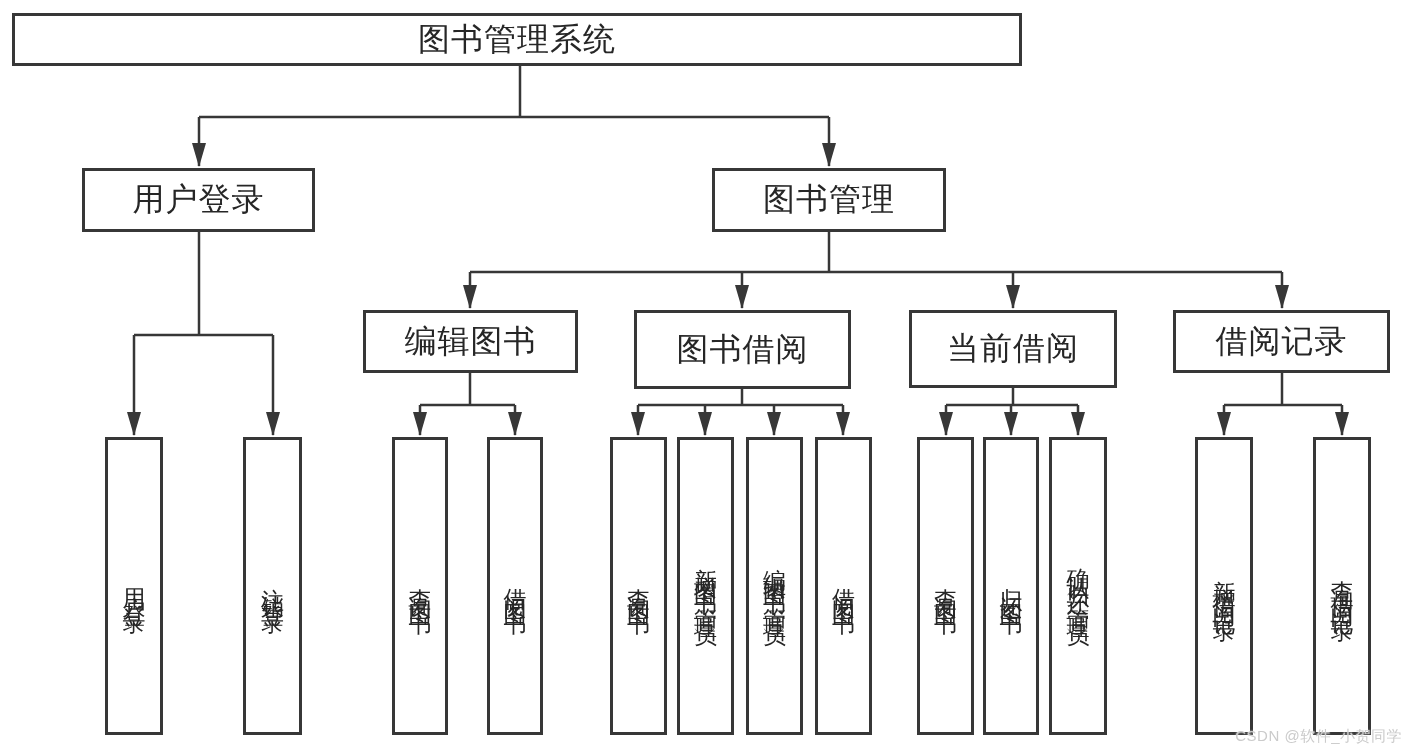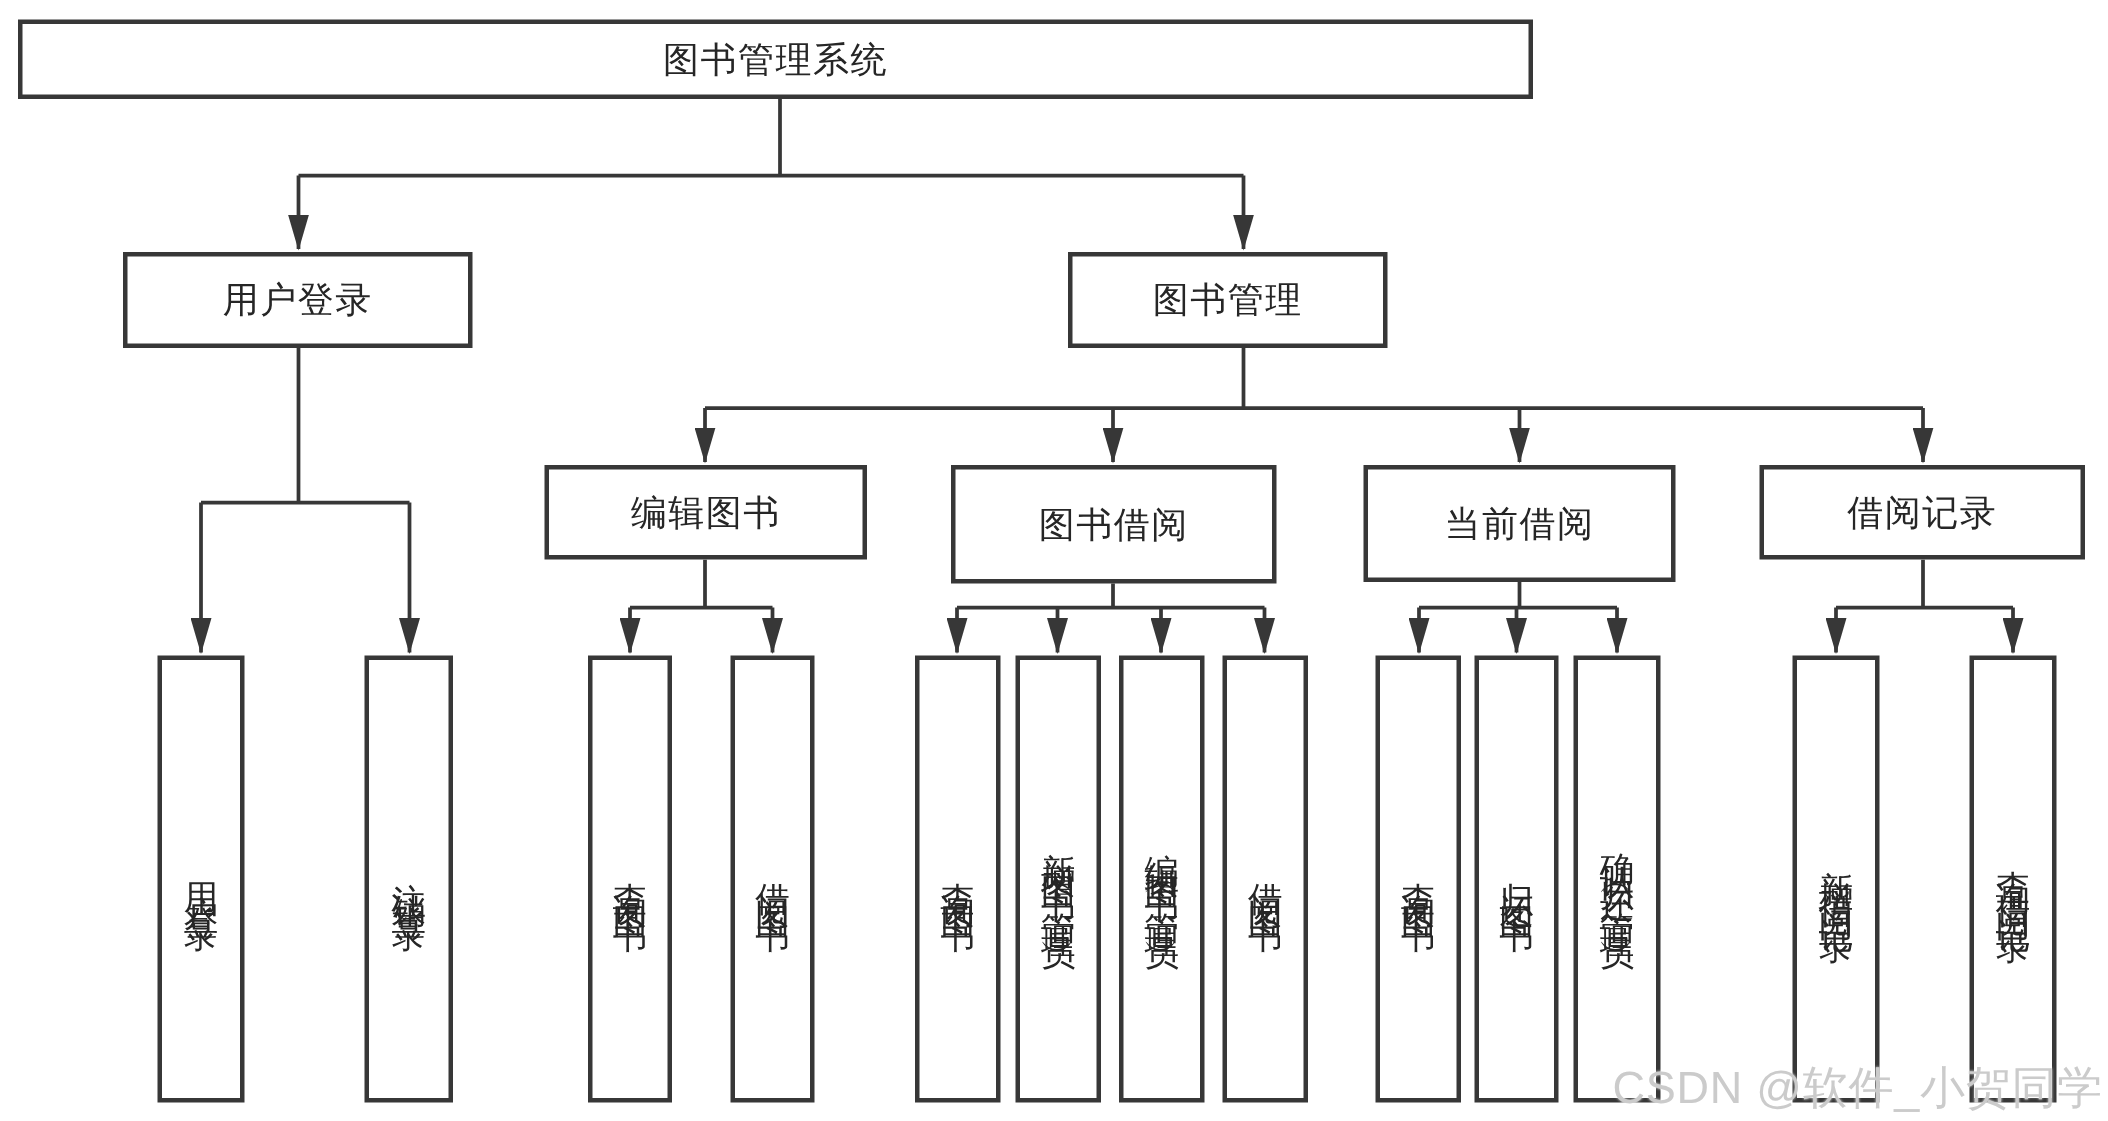--- a/index.html
+++ b/index.html
@@ -20,7 +20,7 @@
     color:#262626;
     text-align:center;
   }
-  .h{font-size:24px;letter-spacing:1px;}
+  .h{font-size:32px;letter-spacing:1px;}
   .v{
     writing-mode:vertical-rl;
     text-orientation:mixed;

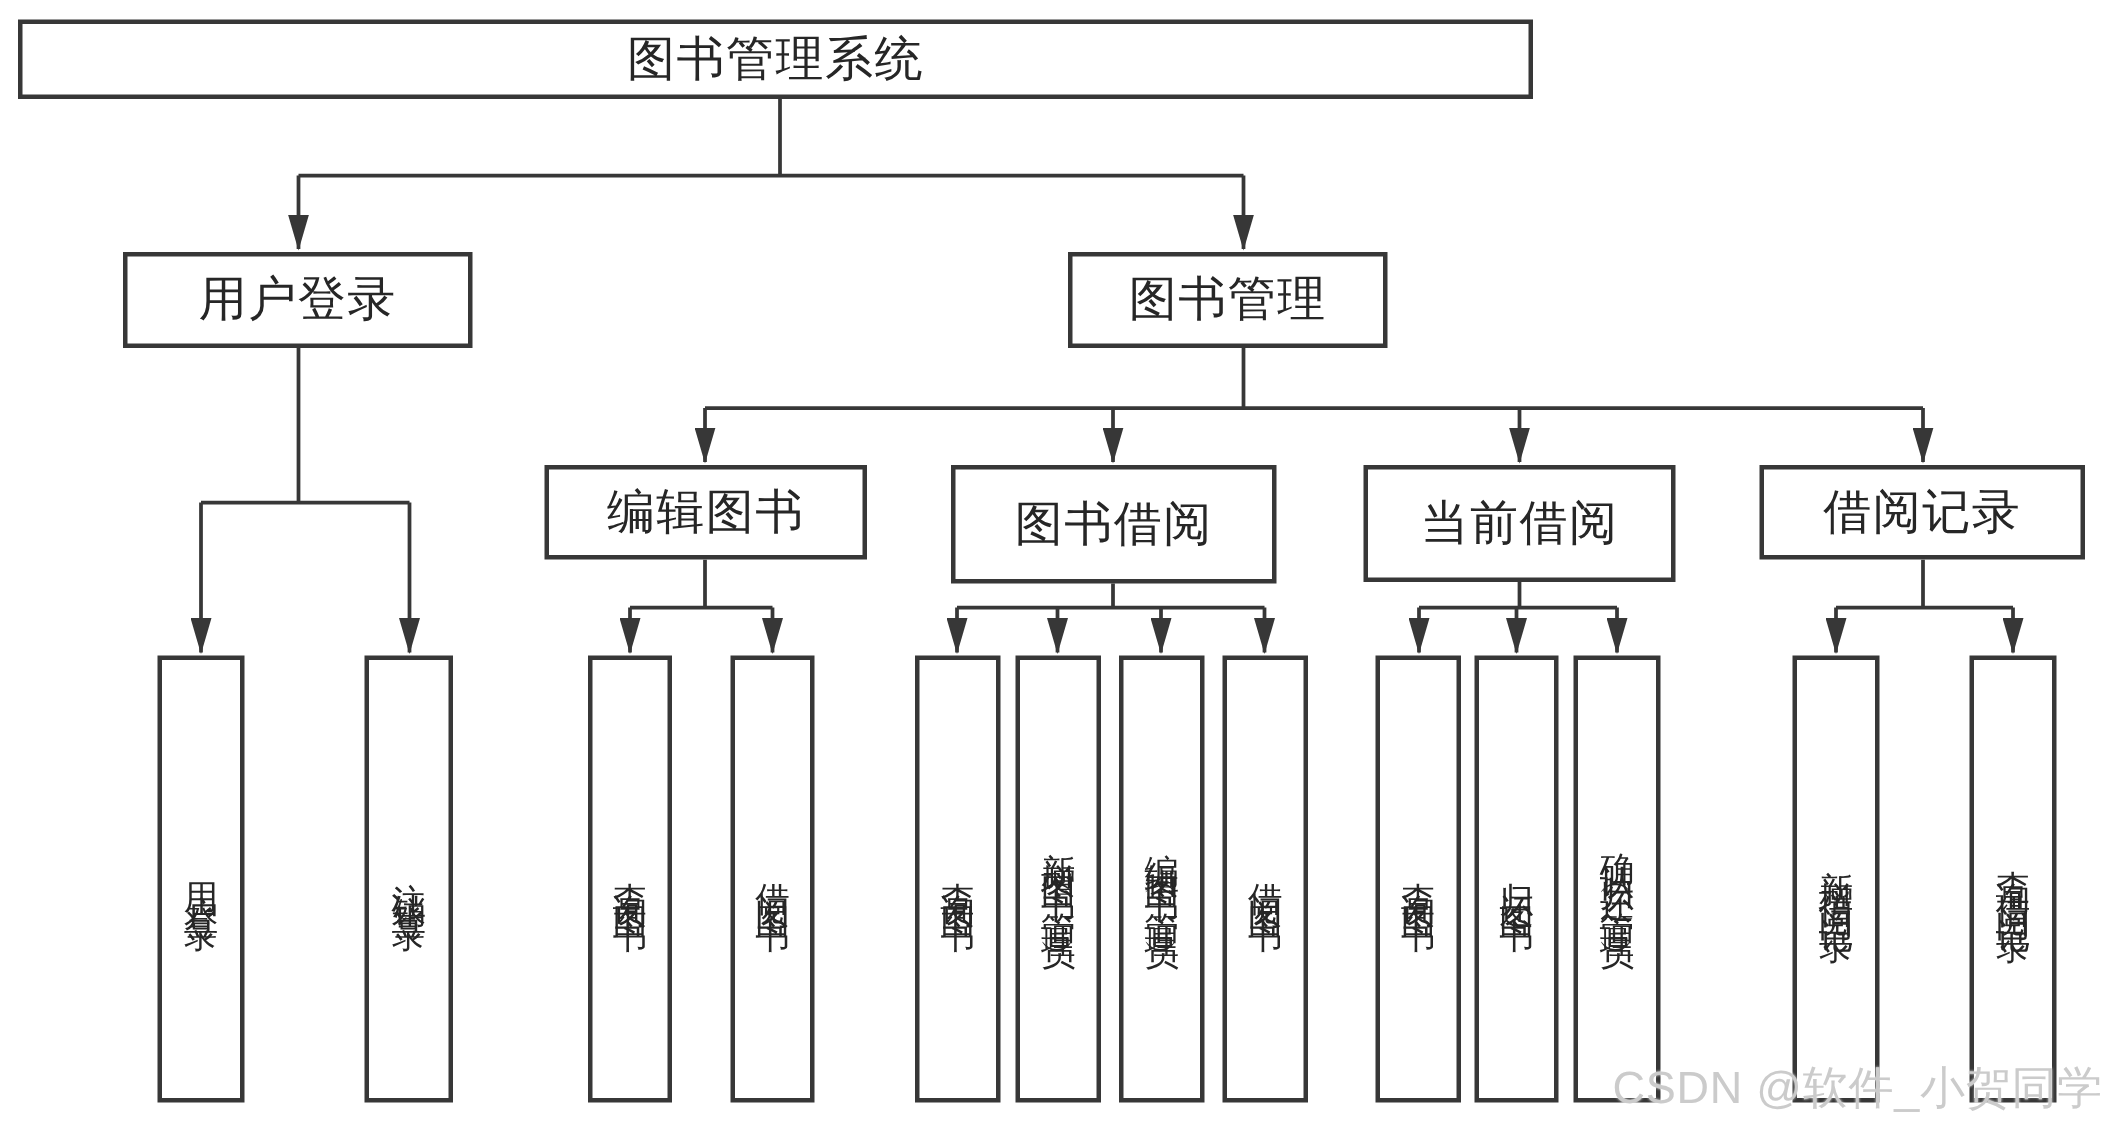--- a/index.html
+++ b/index.html
@@ -32,7 +32,7 @@
   #n-root{left:12px;top:13px;width:1010px;height:53px;}
   
   #n-user-login{left:82px;top:168px;width:233px;height:64px;}
-  #n-book-mgmt{left:712px;top:168px;width:213px;height:64px;}
+  #n-book-mgmt{left:712px;top:168px;width:234px;height:64px;}
   
   #n-new-book{left:363px;top:310px;width:215px;height:63px;}
   #n-book-borrow{left:634px;top:310px;width:217px;height:79px;}

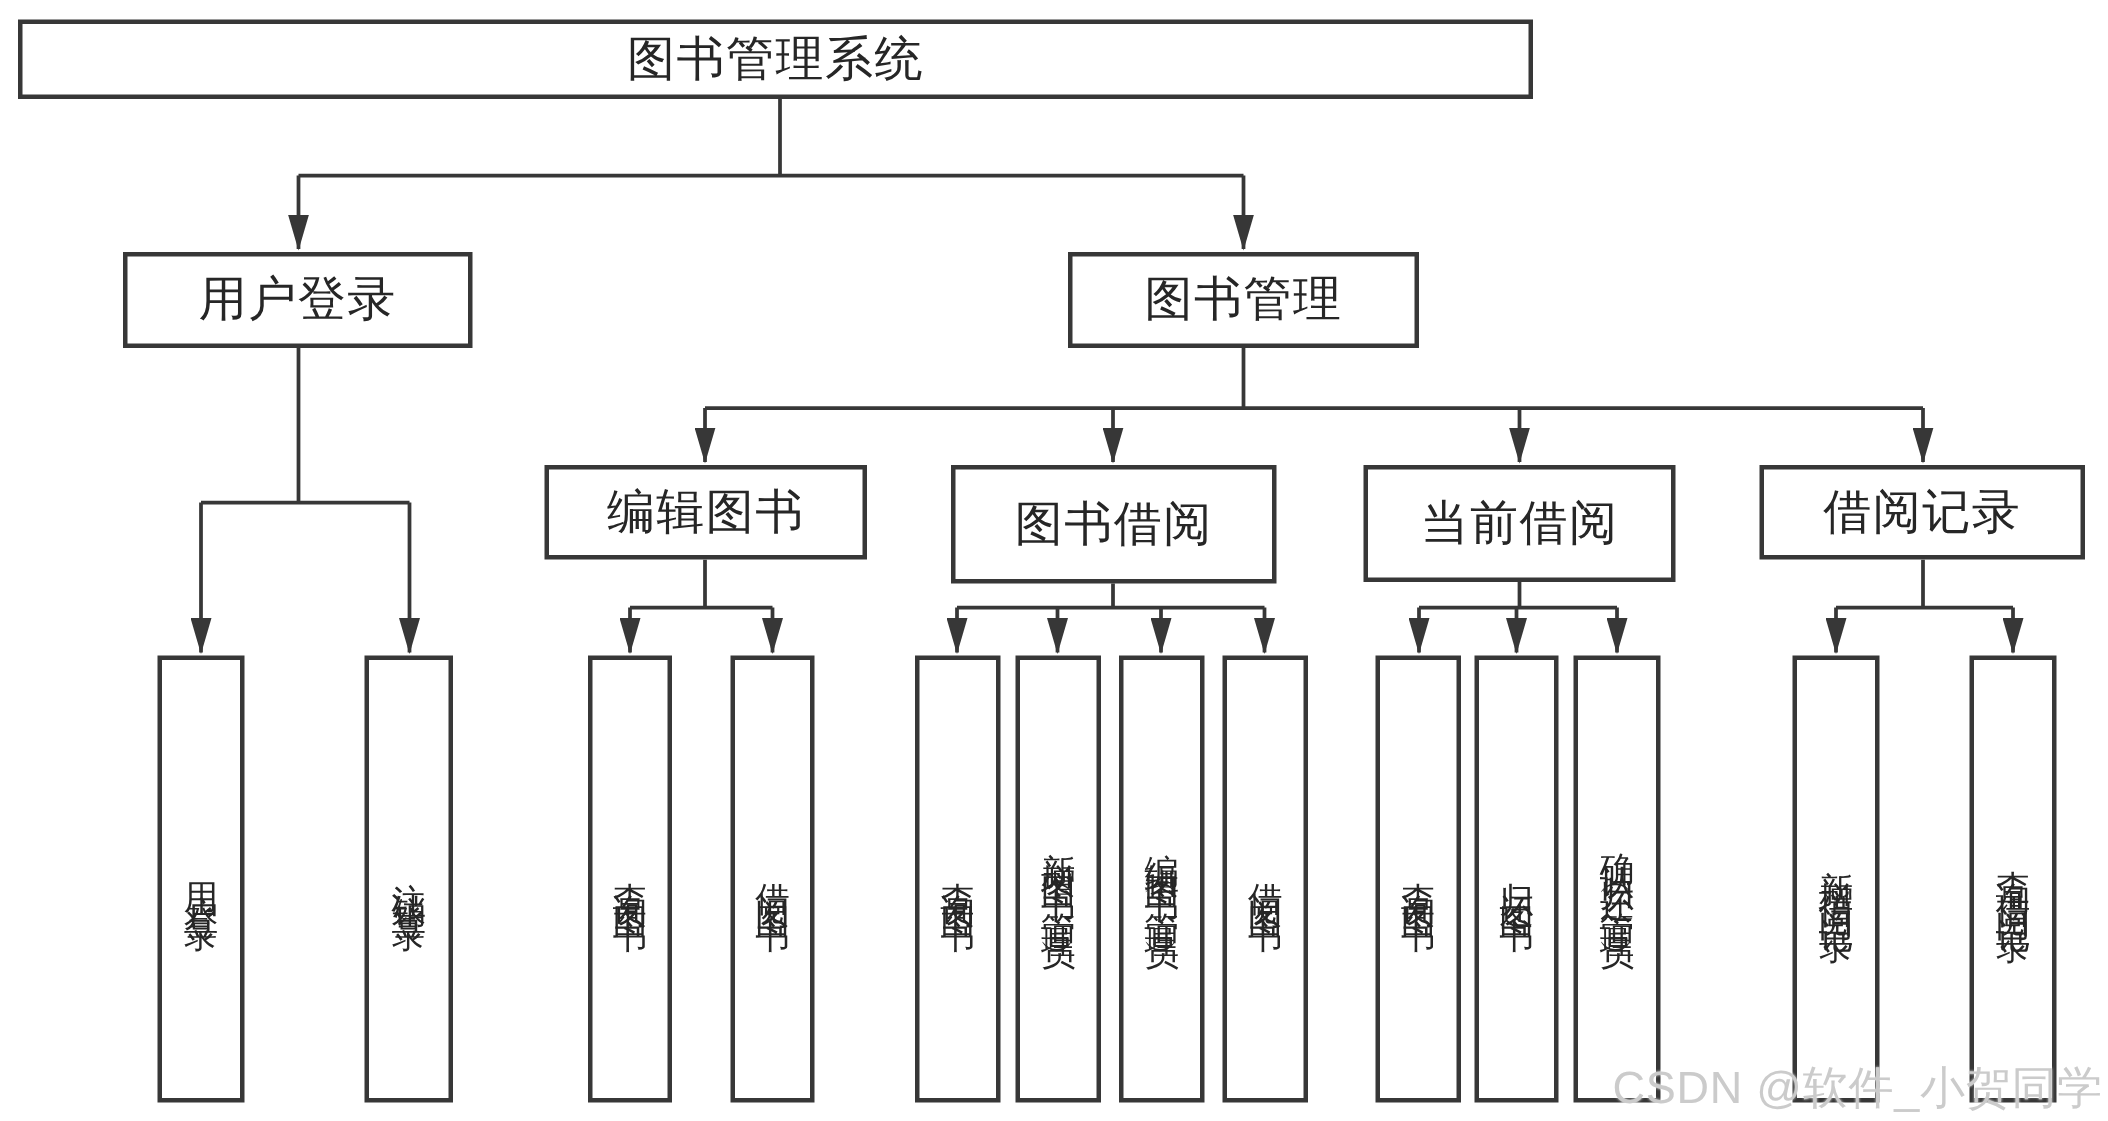--- a/index.html
+++ b/index.html
@@ -57,7 +57,7 @@
   #watermark{
     position:absolute;
     right:3px;bottom:1px;
-    font-size:30px;
+    font-size:15px;
     color:#cbcbcb;
     letter-spacing:0.5px;
     text-shadow:0 0 2px #ffffff;

